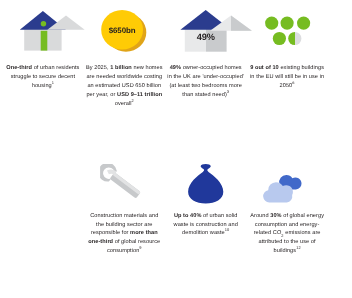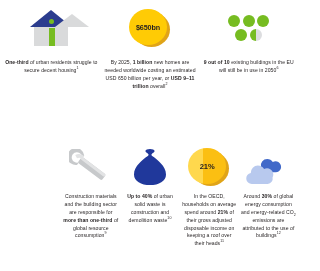--- a/index.html
+++ b/index.html
@@ -281,6 +281,19 @@
       <div class="caption">By 2025, <b>1 billion</b> new homes are needed worldwide costing an estimated USD 650 billion per year, or <b>USD 9–11 trillion</b> overall<sup>2</sup></div>
     </div>
 
+    <div class="panel">
+      <div class="icon-slot">
+        <div class="house-pct">
+          <div class="body"></div>
+          <div class="roof">
+            <div class="roof-inner"></div>
+            <div class="roof-inner-r"></div>
+          </div>
+          <div class="pct">49%</div>
+        </div>
+      </div>
+      <div class="caption"><b>49%</b> owner-occupied homes in the UK are 'under-occupied' (at least two bedrooms more than stated need)<sup>3</sup></div>
+    </div>
 
 
     <div class="panel">

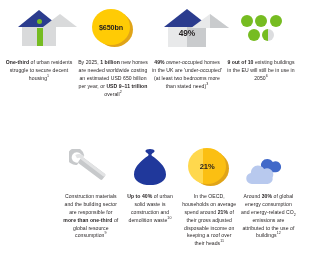--- a/index.html
+++ b/index.html
@@ -345,17 +345,6 @@
       <div class="caption"><b>Up to 40%</b> of urban solid waste is construction and demolition waste<sup>10</sup></div>
     </div>
 
-    <div class="panel">
-      <div class="icon-slot-bottom">
-        <div class="coin">
-          <div class="edge"></div>
-          <div class="face split">
-            <span class="coin-label small">21%</span>
-          </div>
-        </div>
-      </div>
-      <div class="caption">In the OECD, households on average spend around <b>21%</b> of their gross adjusted disposable income on keeping a roof over their heads<sup>11</sup></div>
-    </div>
 
     <div class="panel">
       <div class="icon-slot-bottom">

